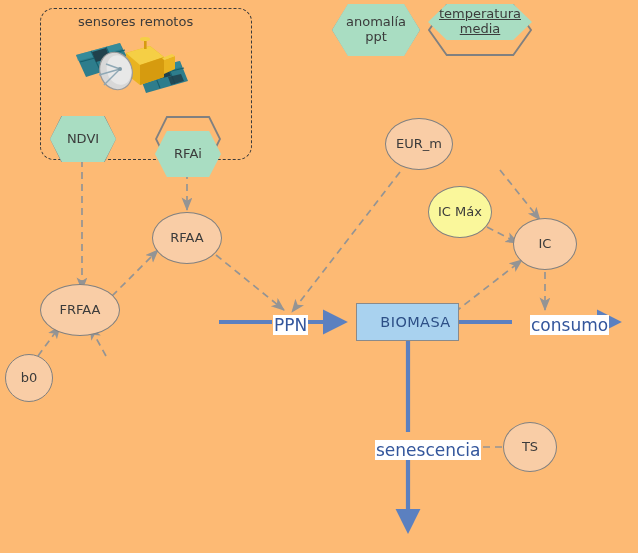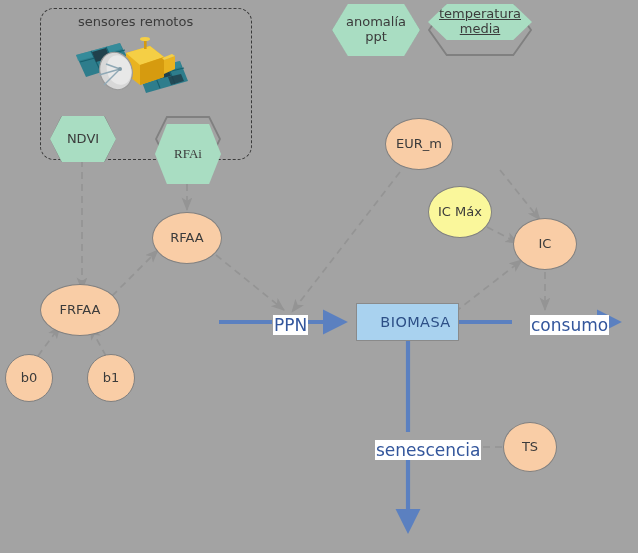--- a/index.html
+++ b/index.html
@@ -14,7 +14,7 @@
     position: relative;
     width: 638px;
     height: 553px;
-    background: #a3a3a3;
+    background: #fdba74;
     overflow: hidden;
   }
   #wires {

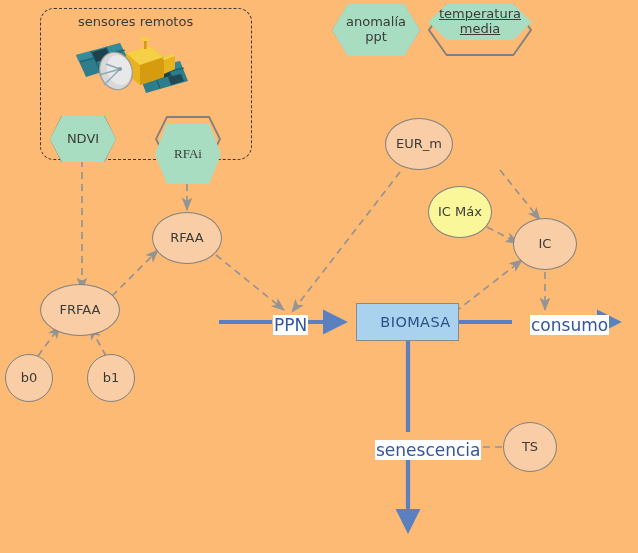--- a/index.html
+++ b/index.html
@@ -203,7 +203,7 @@
   </div>
 
   <div class="hex-wrap" style="left:155px; top:116px; width:66px; height:46px;">
-    <div class="hex" style="left:0;top:8px;width:66px;height:60px;font-family:Liberation Serif, serif;">
+    <div class="hex" style="left:0;top:15px;width:66px;height:46px;">
       <span>RFAi</span>
     </div>
     <svg class="hex-border" viewBox="0 0 66 46" preserveAspectRatio="none">

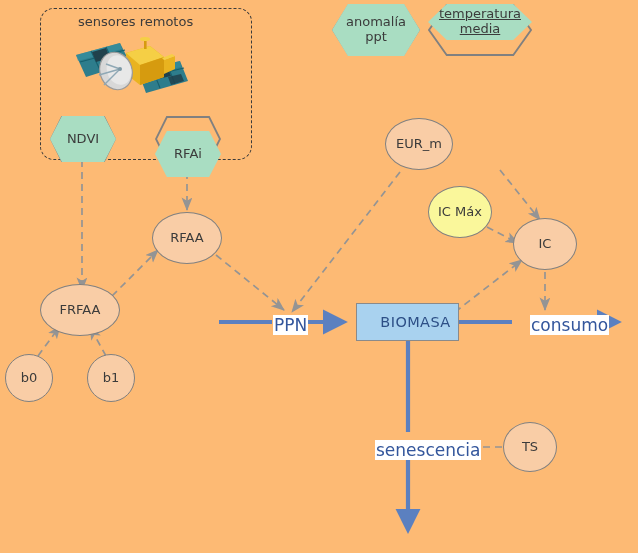--- a/index.html
+++ b/index.html
@@ -247,9 +247,6 @@
     <span>b0</span>
   </div>
 
-  <div class="node ellipse" style="left:87px; top:354px; width:48px; height:48px;">
-    <span>b1</span>
-  </div>
 
   <div class="node ellipse" style="left:385px; top:118px; width:68px; height:52px;">
     <span>EUR_m</span>

